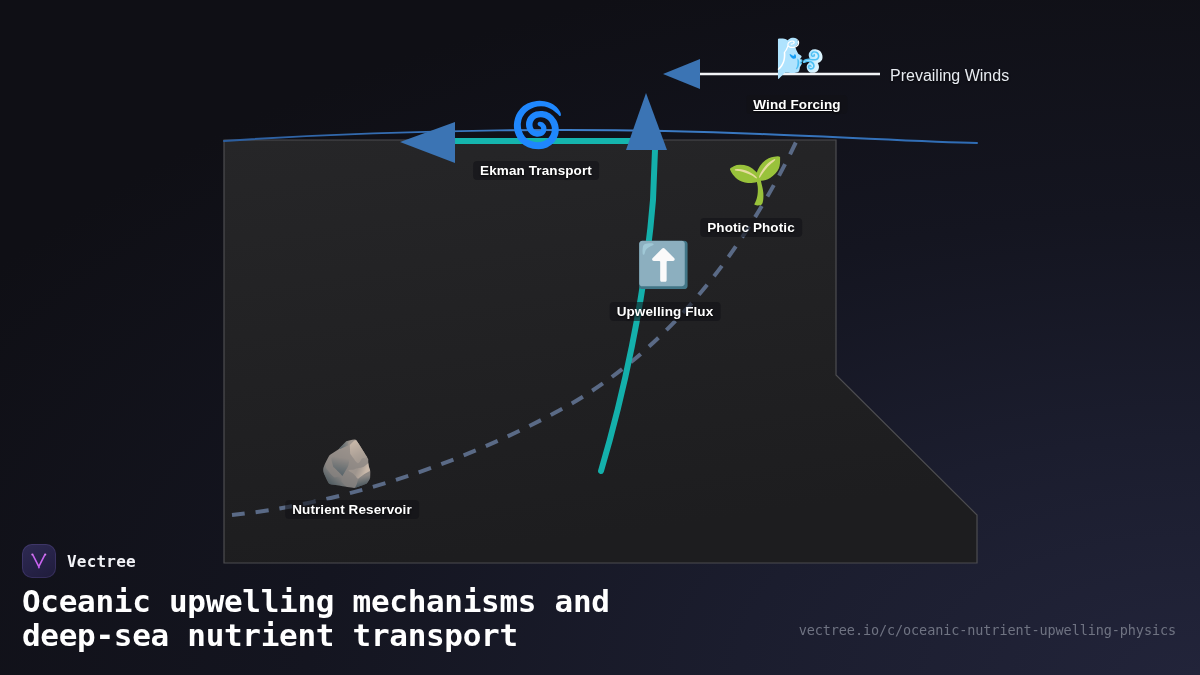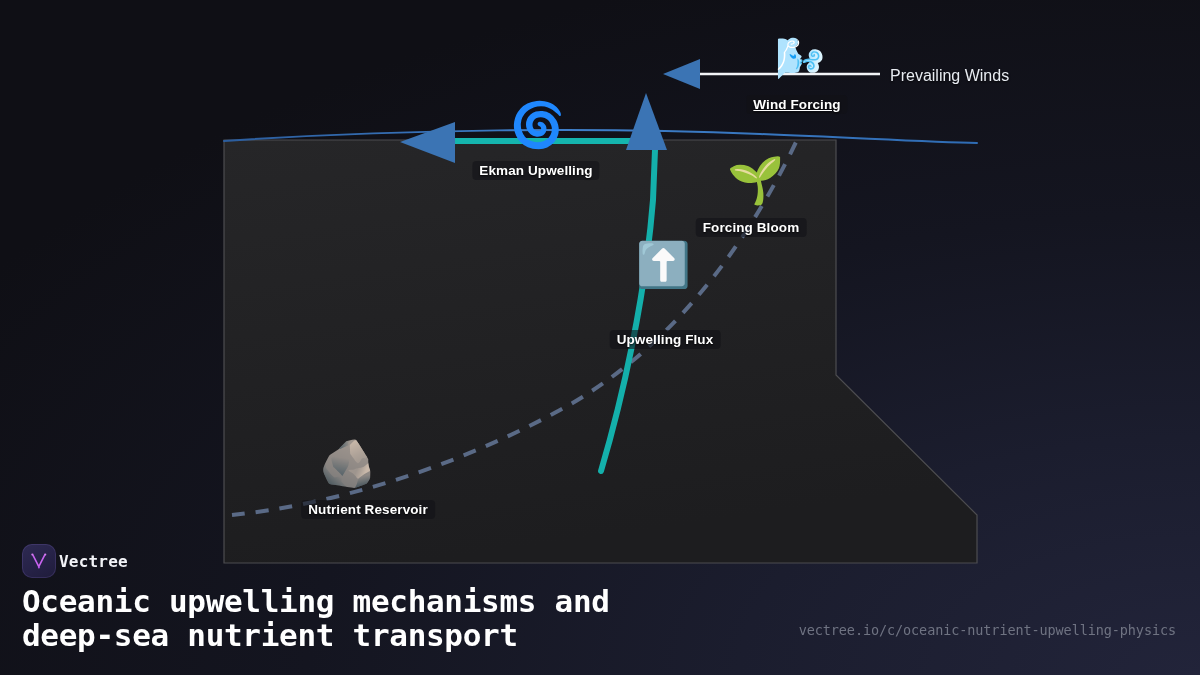--- a/index.html
+++ b/index.html
@@ -157,7 +157,7 @@
   <div class="node-icon" style="left:343px; top:464px; width:48px; height:48px; font-size:46px; margin-left:-24px; margin-top:-24px;">🪨</div>
 
   <div class="node-label" style="left:797px; top:95px;text-decoration:underline;">Wind Forcing</div>
-  <div class="node-label" style="left:536px; top:161px;">Ekman Upwelling</div>
+  <div class="node-label" style="left:536px; top:161px;">Ekman Transport</div>
   <div class="node-label" style="left:751px; top:218px;">Forcing Bloom</div>
   <div class="node-label" style="left:665px; top:302px;margin-top:28px;">Upwelling Flux</div>
   <div class="node-label" style="left:368px; top:500px;text-align:center;">Nutrient Reservoir</div>

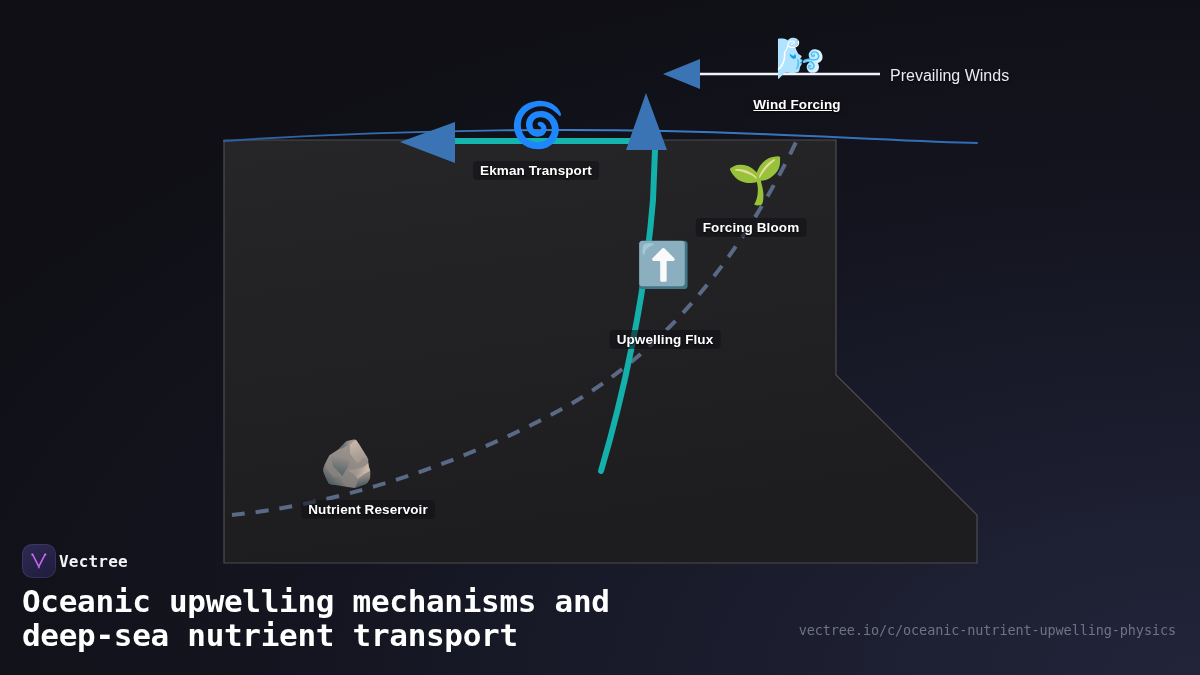--- a/index.html
+++ b/index.html
@@ -158,7 +158,7 @@
 
   <div class="node-label" style="left:797px; top:95px;text-decoration:underline;">Wind Forcing</div>
   <div class="node-label" style="left:536px; top:161px;">Ekman Transport</div>
-  <div class="node-label" style="left:751px; top:218px;">Forcing Bloom</div>
+  <div class="node-label" style="left:751px; top:218px;">Photic Photic</div>
   <div class="node-label" style="left:665px; top:302px;margin-top:28px;">Upwelling Flux</div>
   <div class="node-label" style="left:368px; top:500px;text-align:center;">Nutrient Reservoir</div>
 

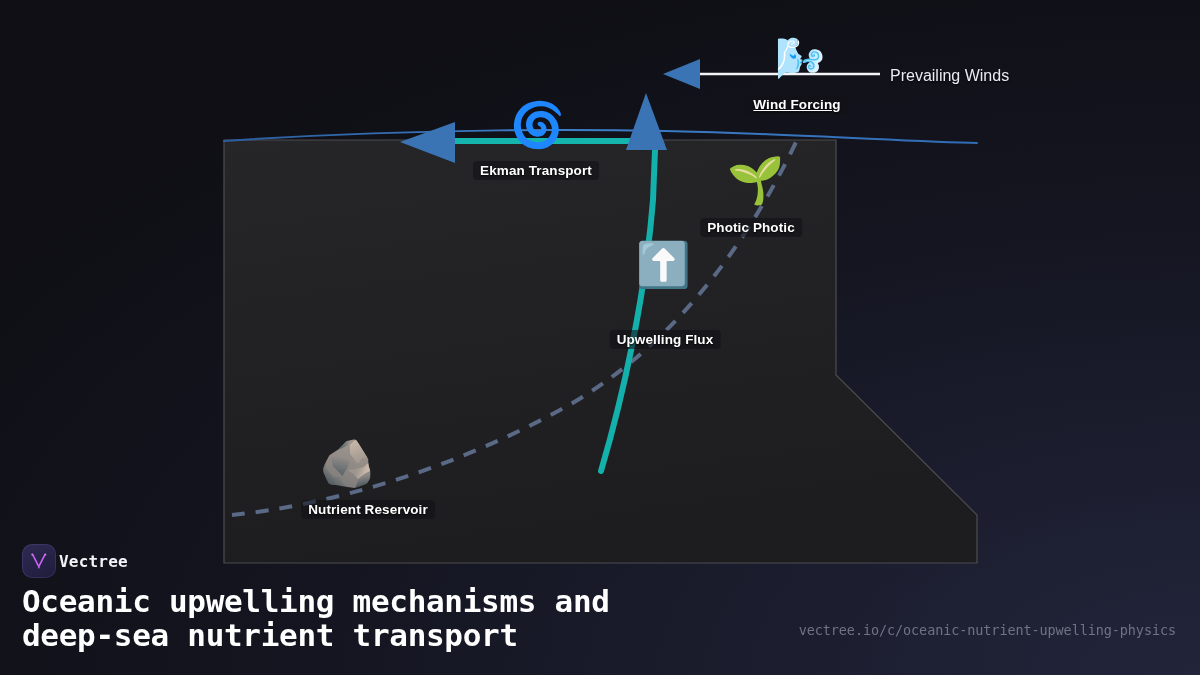--- a/index.html
+++ b/index.html
@@ -159,7 +159,7 @@
   <div class="node-label" style="left:797px; top:95px;text-decoration:underline;">Wind Forcing</div>
   <div class="node-label" style="left:536px; top:161px;">Ekman Transport</div>
   <div class="node-label" style="left:751px; top:218px;">Photic Photic</div>
-  <div class="node-label" style="left:665px; top:302px;margin-top:28px;">Upwelling Flux</div>
+  <div class="node-label" style="left:665px; top:302px;">Upwelling Flux</div>
   <div class="node-label" style="left:368px; top:500px;text-align:center;">Nutrient Reservoir</div>
 
   <div class="edge-label" style="left:890px; top:67px;">Prevailing Winds</div>

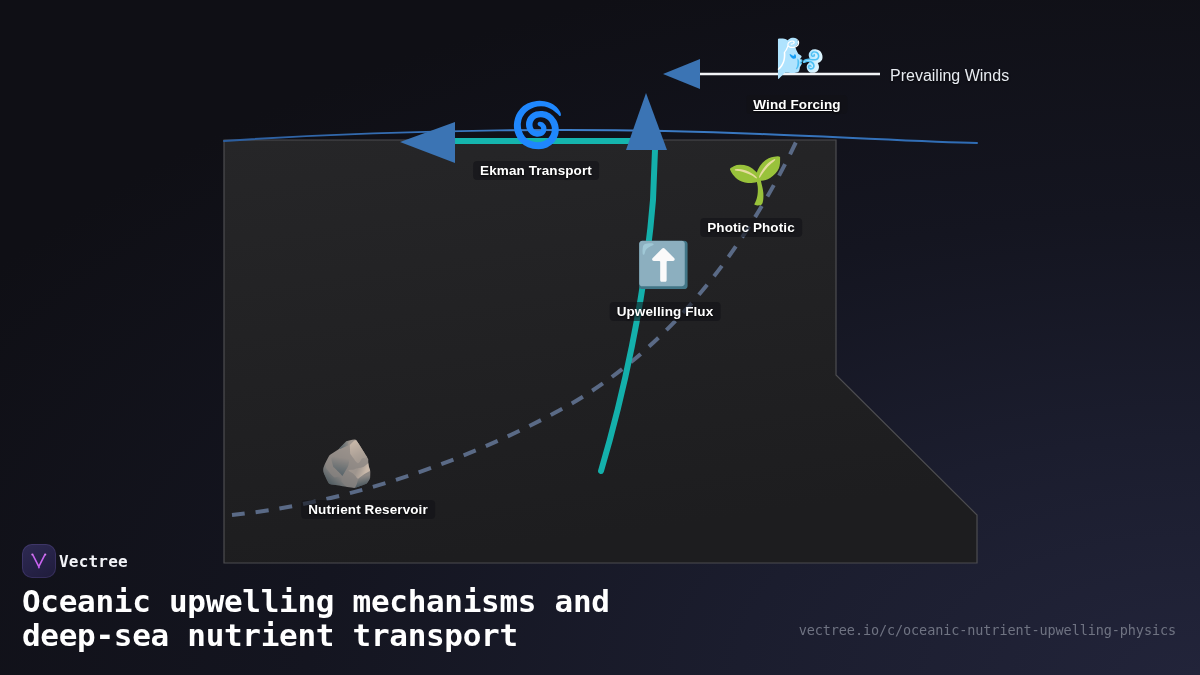--- a/index.html
+++ b/index.html
@@ -160,7 +160,7 @@
   <div class="node-label" style="left:536px; top:161px;">Ekman Transport</div>
   <div class="node-label" style="left:751px; top:218px;">Photic Photic</div>
   <div class="node-label" style="left:665px; top:302px;">Upwelling Flux</div>
-  <div class="node-label" style="left:368px; top:500px;text-align:center;">Nutrient Reservoir</div>
+  <div class="node-label" style="left:352px; top:500px;text-align:center;">Nutrient Reservoir</div>
 
   <div class="edge-label" style="left:890px; top:67px;">Prevailing Winds</div>
 

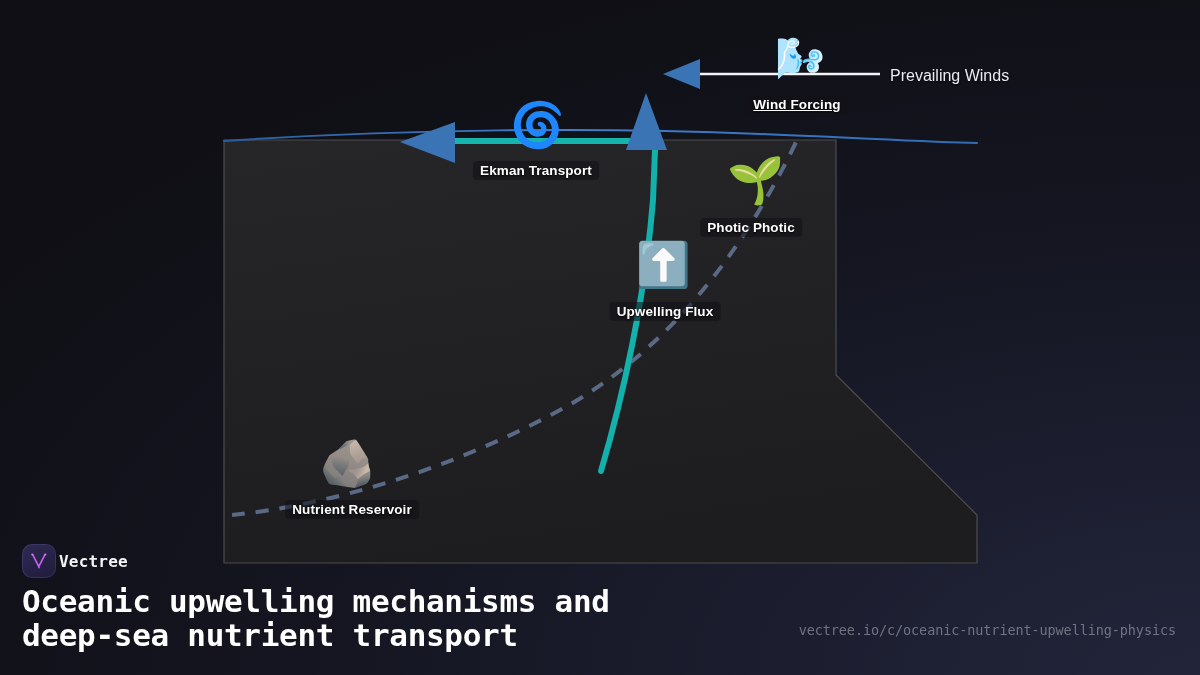--- a/index.html
+++ b/index.html
@@ -72,7 +72,7 @@
     top: 14px;
     display: flex;
     align-items: center;
-    gap: 3px;
+    gap: 11px;
   }
   #brand-logo {
     width: 34px;

